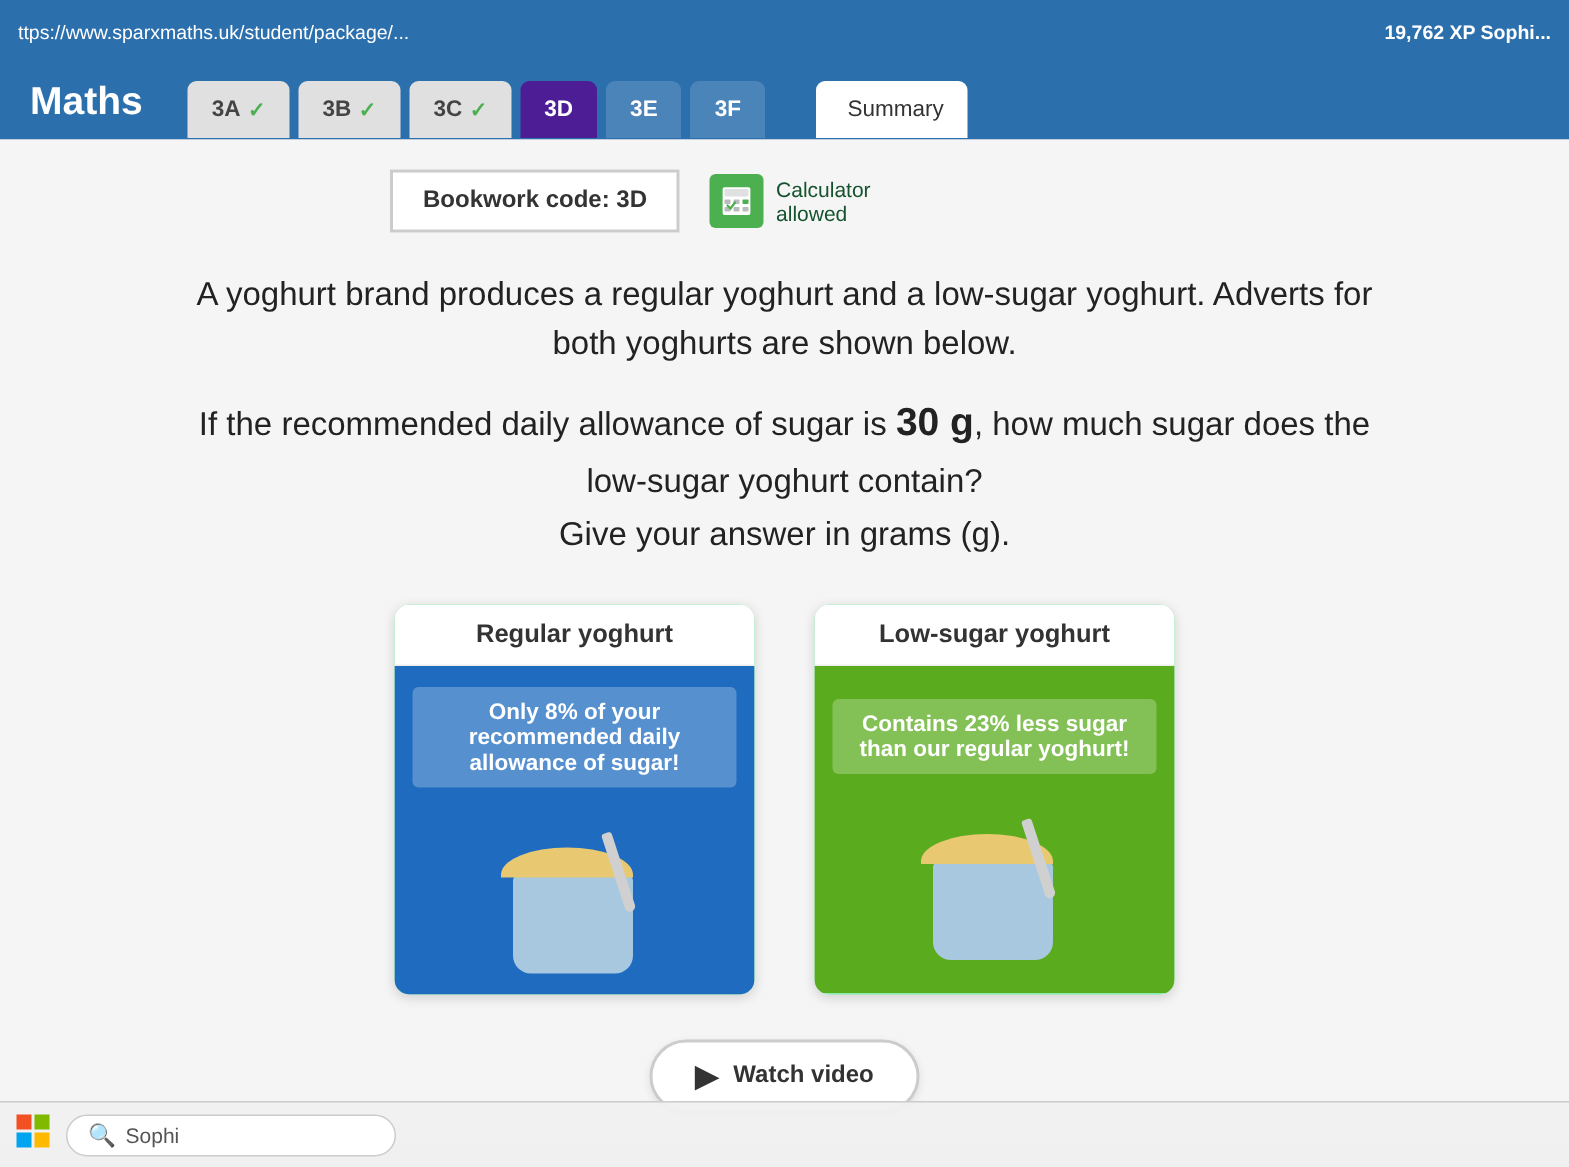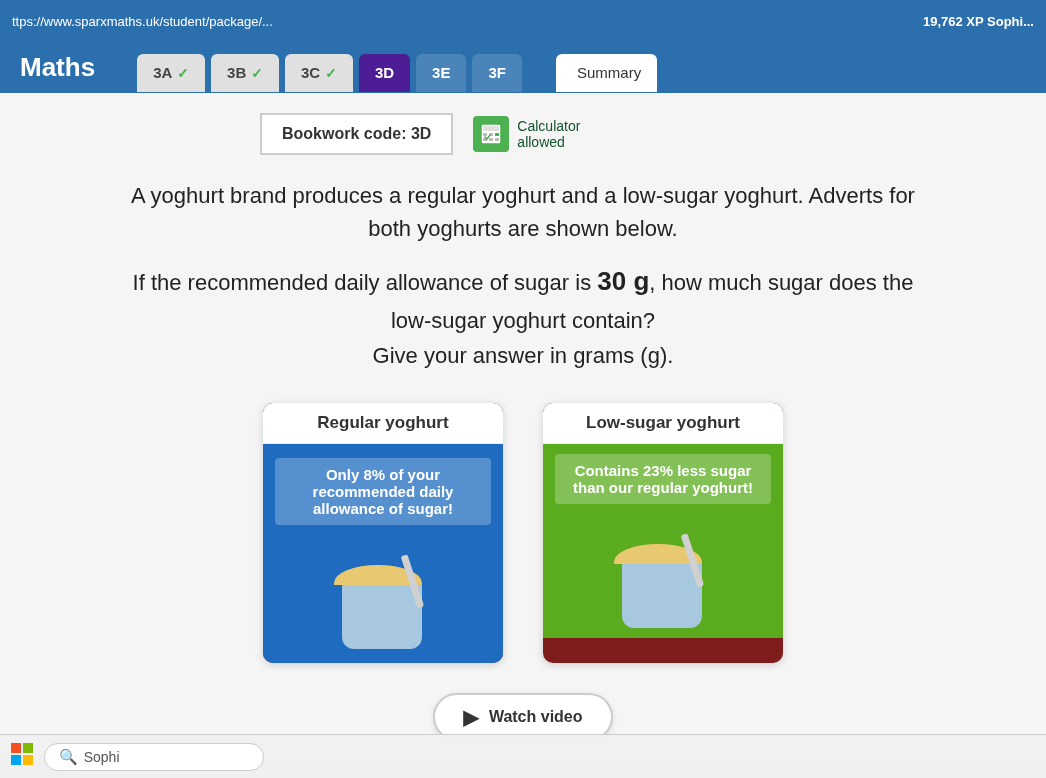--- a/index.html
+++ b/index.html
@@ -37,7 +37,7 @@
       padding: 10px 20px 0 20px;
       display: flex;
       align-items: center;
-      gap: 12px;
+      gap: 0;
     }
     .subject-title {
       color: white;

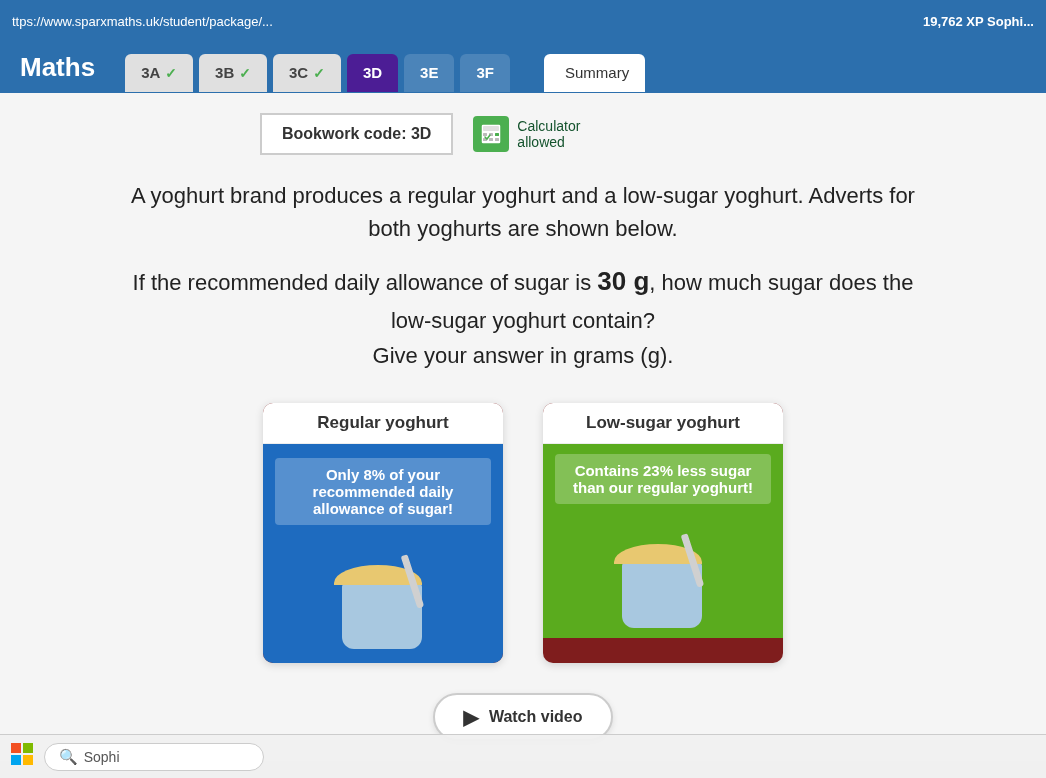--- a/index.html
+++ b/index.html
@@ -165,7 +165,7 @@
       border-radius: 10px;
       overflow: hidden;
       box-shadow: 0 2px 8px rgba(0,0,0,0.15);
-      background: #7f1d1d;
+      background: #86efac;
     }
     .card-title {
       background: white;

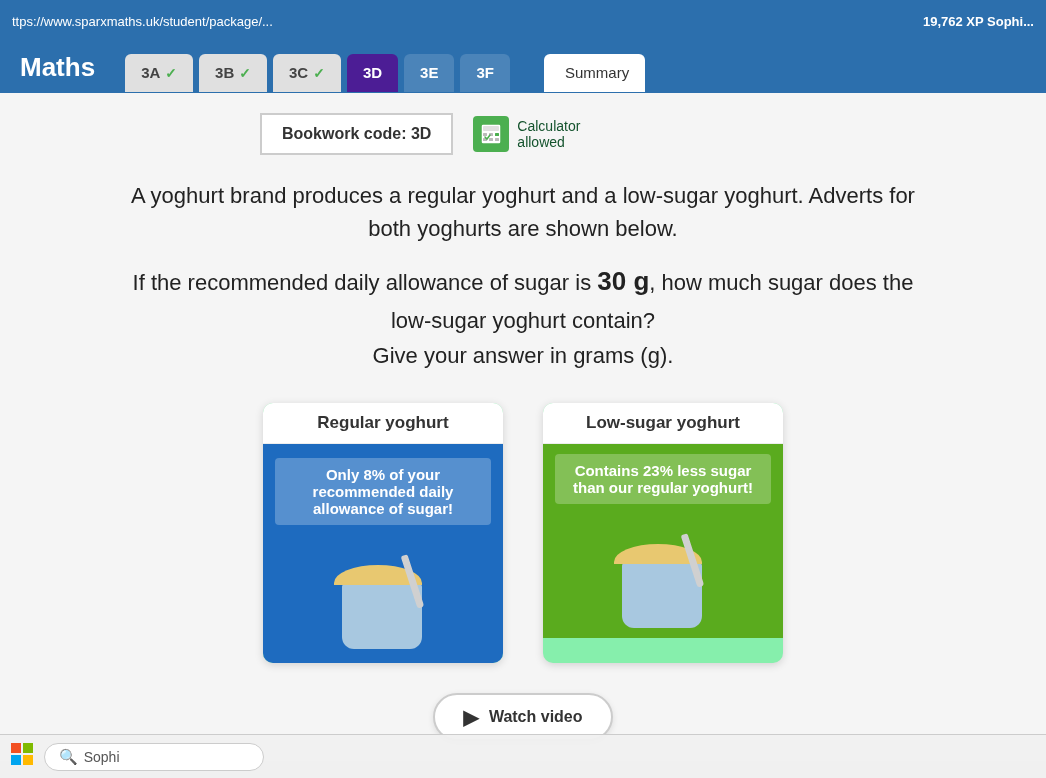--- a/index.html
+++ b/index.html
@@ -186,7 +186,7 @@
     }
     .card-body-green {
       background: #5aab1e;
-      padding: 10px 12px;
+      padding: 22px 12px;
       min-height: 180px;
       display: flex;
       flex-direction: column;

